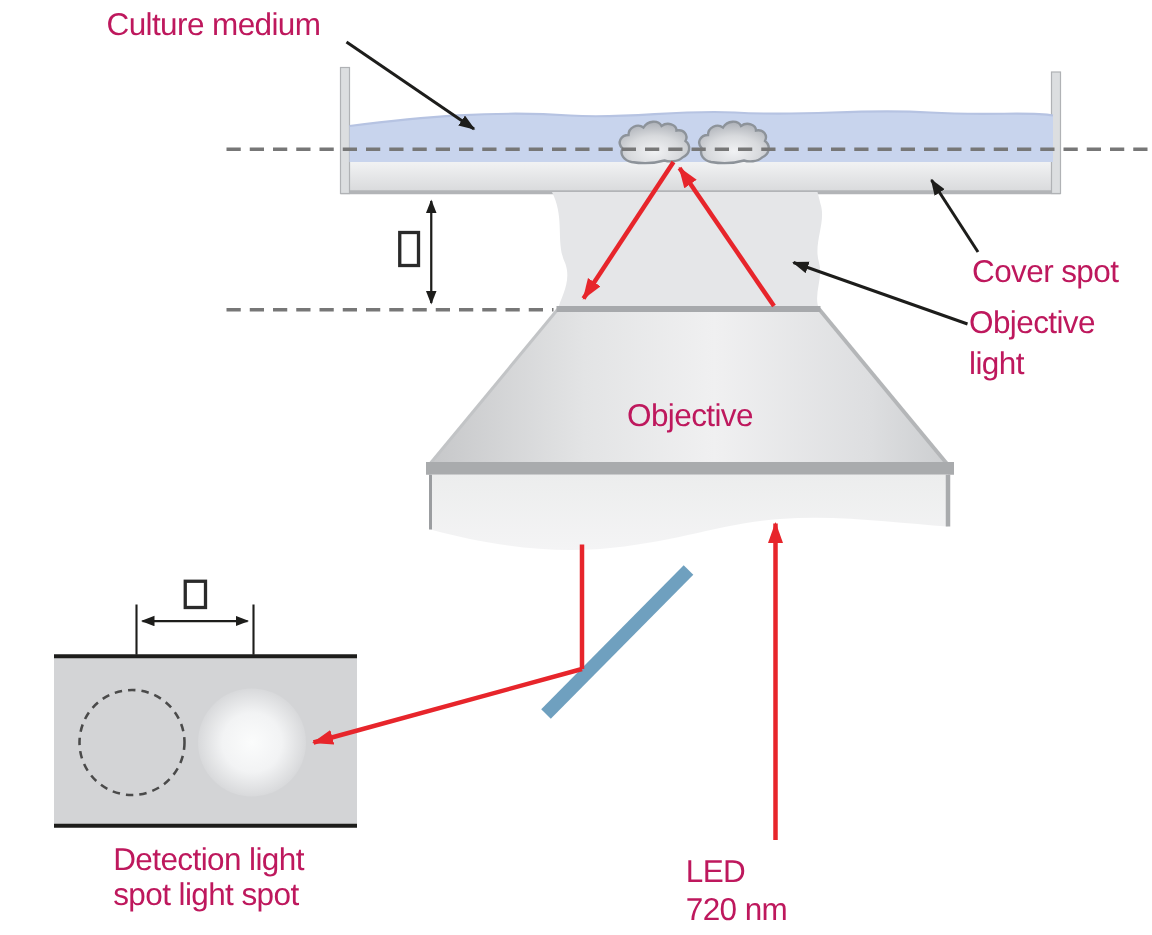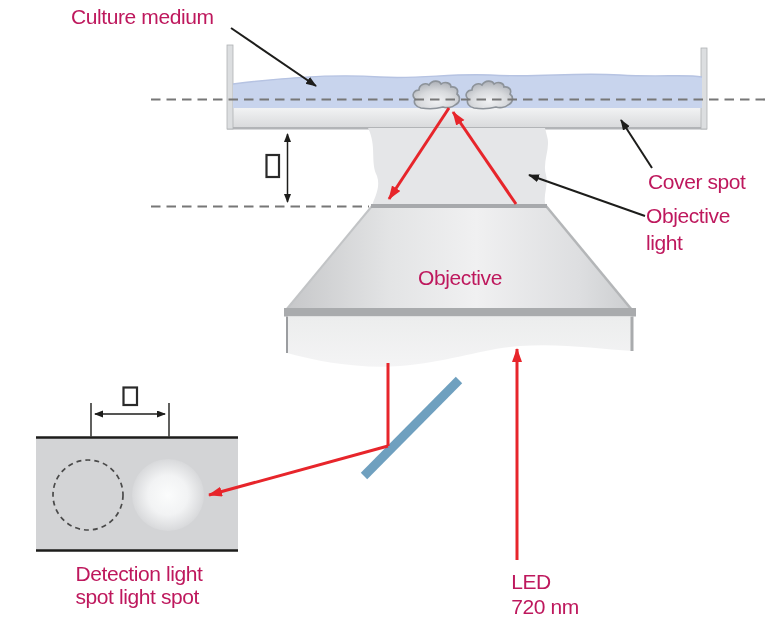--- a/index.html
+++ b/index.html
@@ -153,7 +153,7 @@
   <div>spot light spot</div>
 </div>
 
-<div class="lbl center" style="left:545px; top:569px; line-height:25px">
+<div class="lbl center" style="left:491px; top:569px; line-height:25px">
   <div>LED</div>
   <div>720 nm</div>
 </div>

